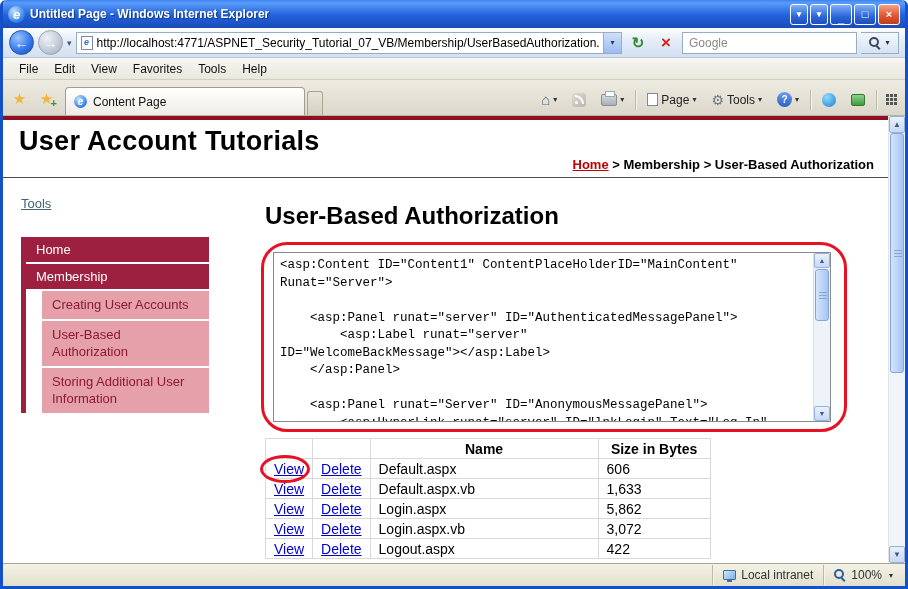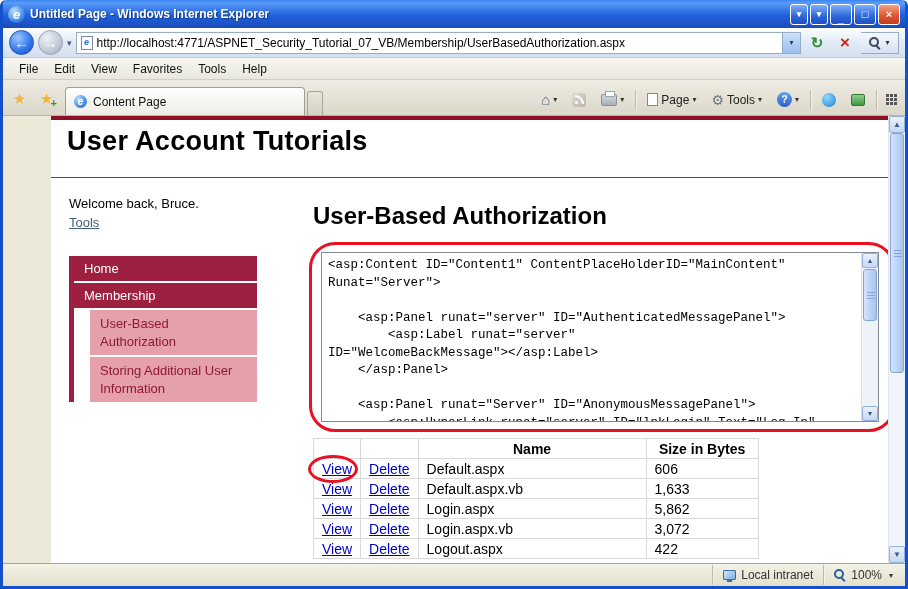--- a/index.html
+++ b/index.html
@@ -188,6 +188,9 @@
     <span class="tool-sq">
         <span class="stop-glyph">×</span>
       </span>
+    <span class="search-field">
+      <input class="search-input" placeholder="Google" style="">
+    </span>
     <span class="search-btn">
       <span class="mag"></span>
       <span class="caret">▾</span>

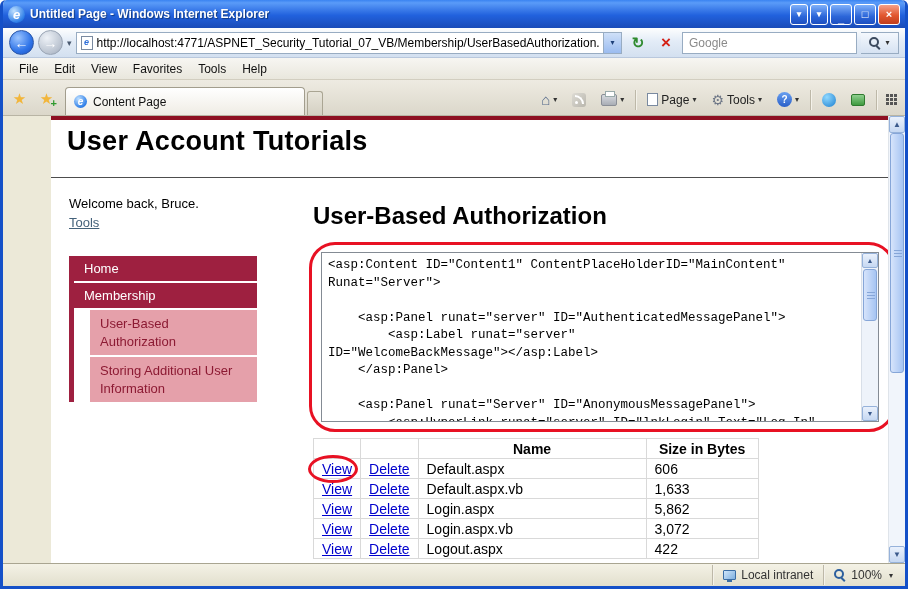--- a/index.html
+++ b/index.html
@@ -100,7 +100,7 @@
     box-shadow:4px 0 #555,8px 0 #555,0 4px #555,4px 4px #555,8px 4px #555,0 8px #555,4px 8px #555,8px 8px #555;}
   .caret{font-size:8px;color:#333;}
   
-  .content{position:relative;height:447px;background:#fff;overflow:hidden;margin-left:48px;}
+  .content{position:relative;height:447px;background:#fff;overflow:hidden;}
   .content-inner{position:absolute;left:0;top:0;right:17px;bottom:0;overflow:hidden;}
   .topline{height:4px;background:#8e1022;}
   .site-header{position:relative;height:58px;border-bottom:1px solid #4d4d4d;padding:6px 16px 0 16px;}

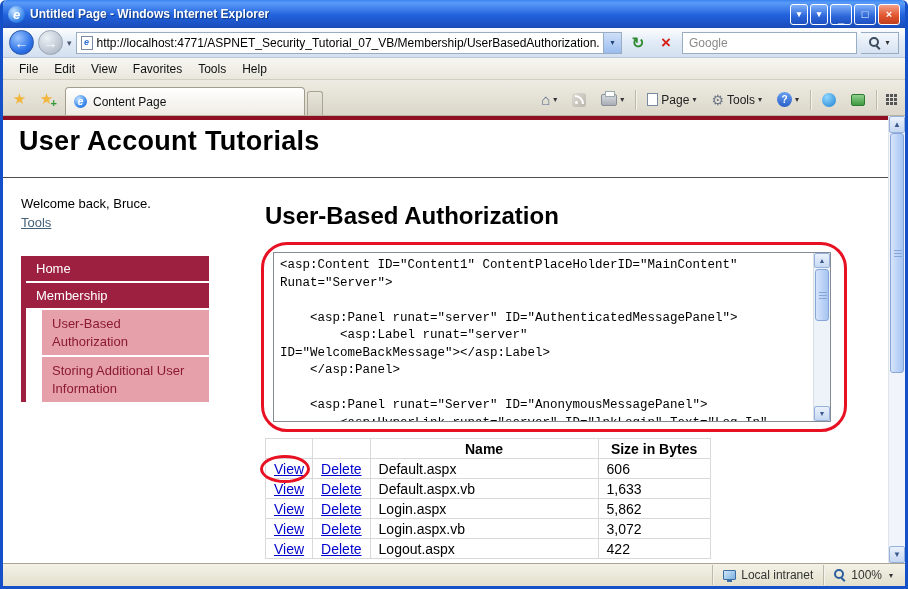--- a/index.html
+++ b/index.html
@@ -264,6 +264,9 @@
       <div class="topline"></div>
       <div class="site-header">
         <div class="site-title">User Account Tutorials</div>
+        <div class="breadcrumb">
+          <a href="#">Home</a><span> &gt; Membership &gt; User-Based Authorization</span>
+        </div>
       </div>
       <div class="page-body">
         <div class="sidebar">

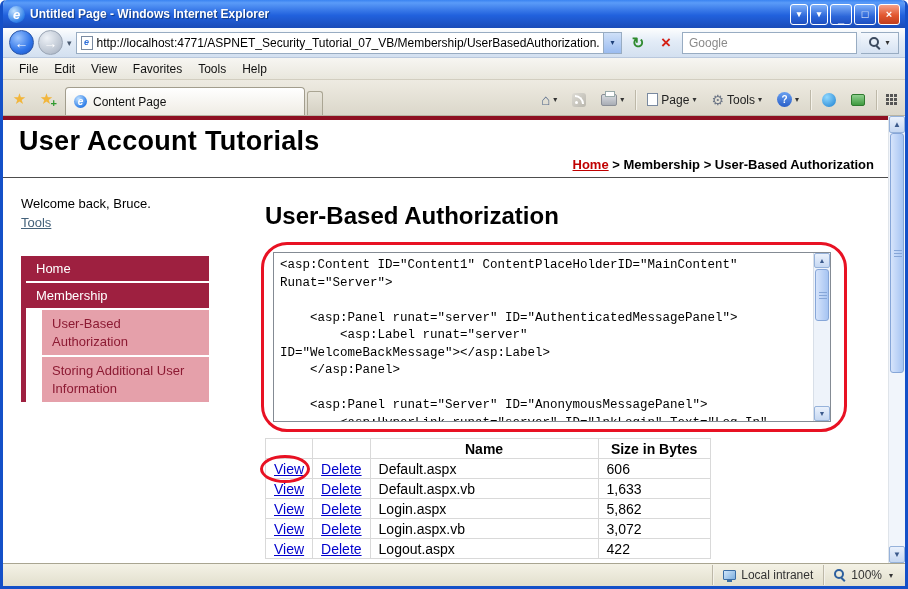--- a/index.html
+++ b/index.html
@@ -270,7 +270,6 @@
       </div>
       <div class="page-body">
         <div class="sidebar">
-          <p class="welcome">Welcome back, Bruce.</p>
           <a href="#" class="logout-link">Tools</a>
           <div class="nav">
             <div class="nav-primary">Home</div>

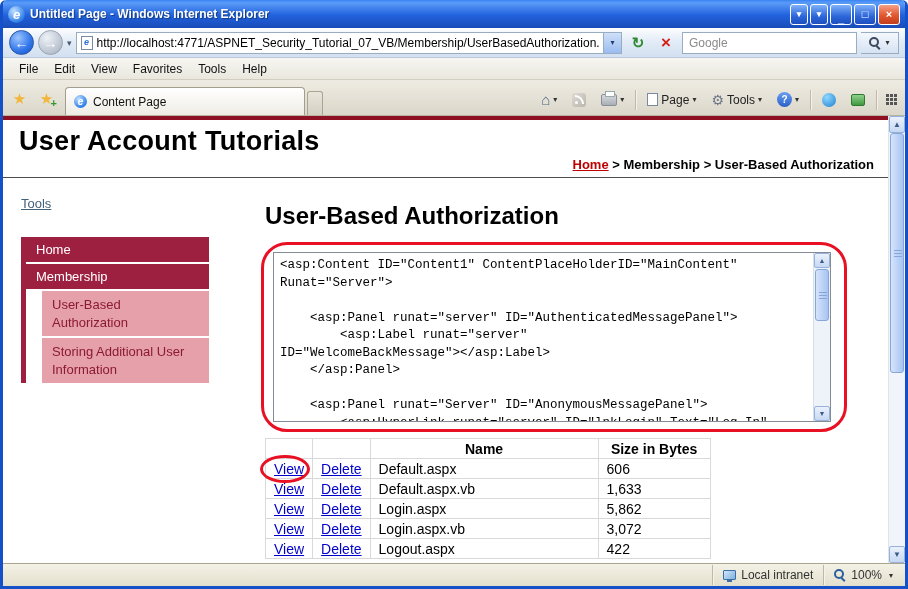--- a/index.html
+++ b/index.html
@@ -274,6 +274,7 @@
           <div class="nav">
             <div class="nav-primary">Home</div>
             <div class="nav-primary">Membership</div>
+            <div class="nav-secondary">Creating User Accounts</div>
             <div class="nav-secondary">User-Based Authorization</div>
             <div class="nav-secondary">Storing Additional User Information</div>
           </div>

